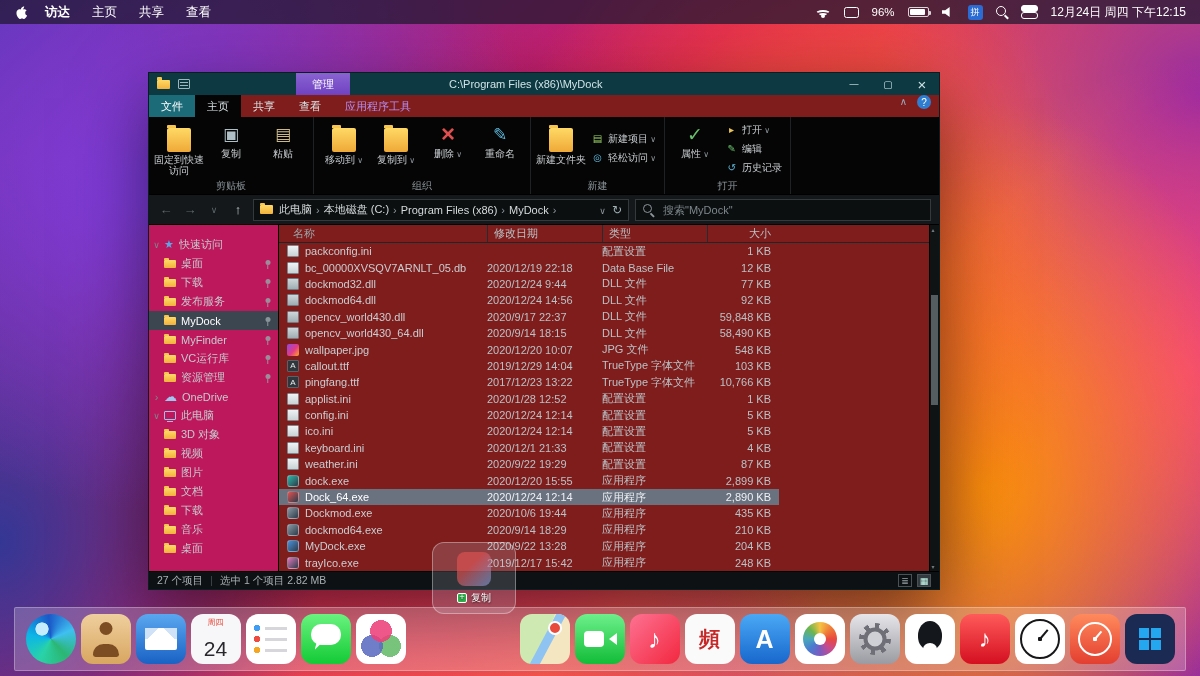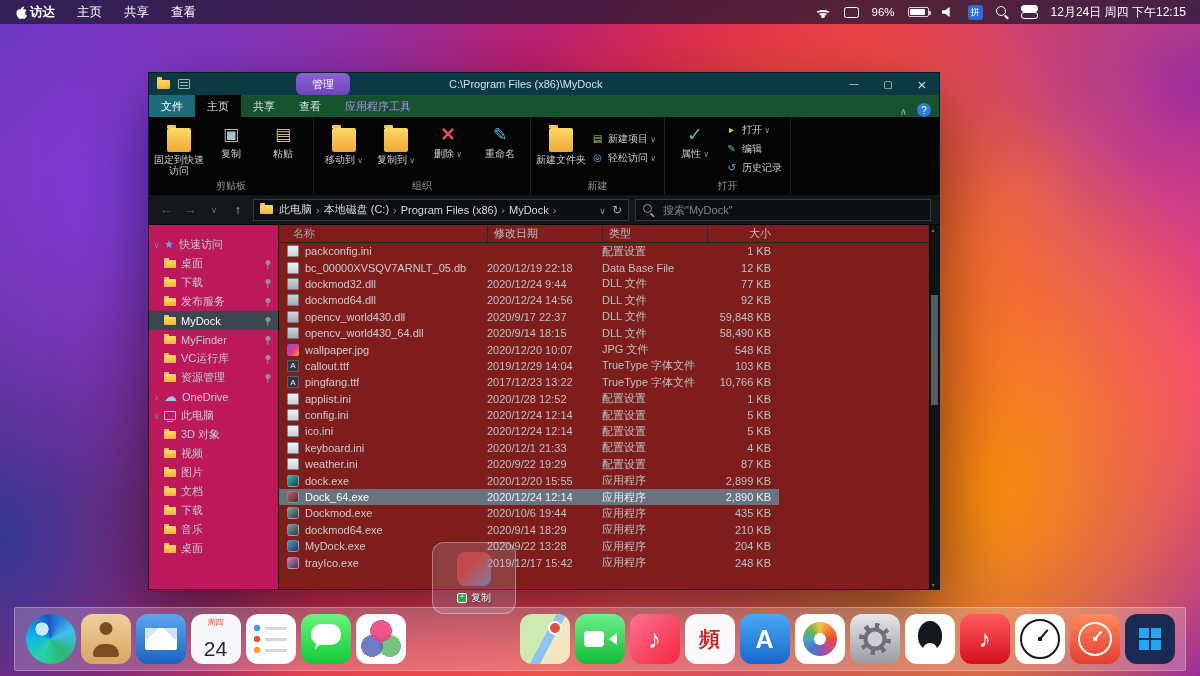--- a/index.html
+++ b/index.html
@@ -19,7 +19,7 @@
   .menubar{position:absolute;top:0;left:0;right:0;height:24px;background:rgba(33,24,48,.74);
     display:flex;justify-content:space-between;align-items:center;padding:0 14px;color:#fff;
     font-size:12.5px;z-index:50;}
-  .mb-left{display:flex;align-items:center;gap:3px;}
+  .mb-left{display:flex;align-items:center;gap:18px;}
   .mb-items{display:flex;gap:22px;}
   .mb-item{cursor:default;}
   .mb-app{font-weight:bold;}

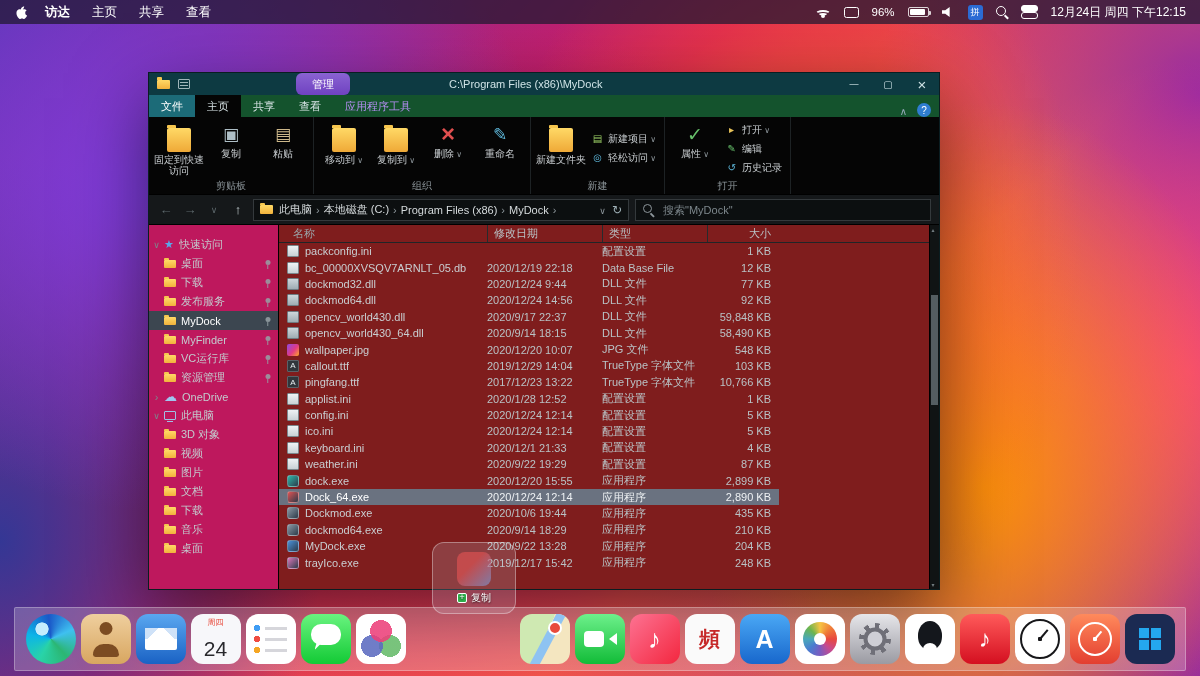--- a/index.html
+++ b/index.html
@@ -68,7 +68,7 @@
   .qa-props::before{content:"";position:absolute;left:1px;right:1px;top:2px;height:1px;
     background:#9fb6ba;box-shadow:0 3px 0 #9fb6ba;}
   .manage-tab{margin-left:106px;height:100%;display:flex;align-items:center;padding:0 16px;
-    background:linear-gradient(#8a63d2,#6f42c1);color:#fff;font-size:11px;border-radius:6px;}
+    background:linear-gradient(#8a63d2,#6f42c1);color:#fff;font-size:11px;}
   .win-title{position:absolute;left:300px;top:0;height:100%;display:flex;align-items:center;
     color:#cfe3e6;font-size:11px;white-space:nowrap;}
   .wc{position:absolute;top:0;width:34px;height:100%;display:flex;align-items:center;

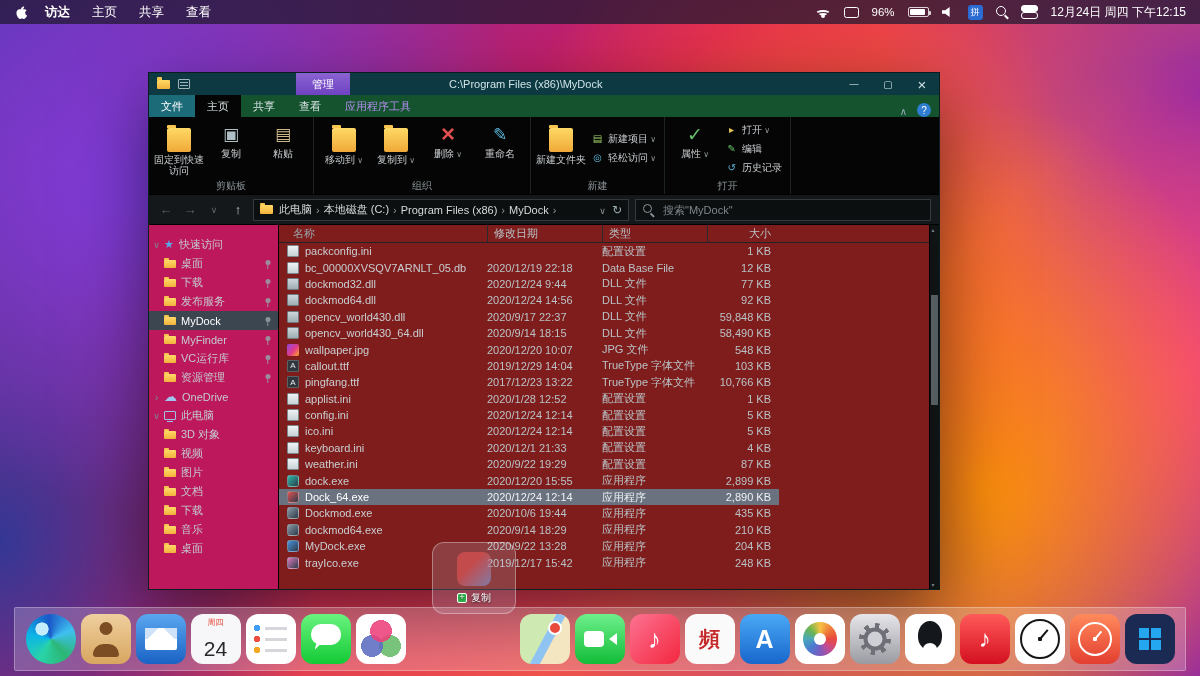--- a/index.html
+++ b/index.html
@@ -78,7 +78,7 @@
   .wc-max::before{content:"▢";font-size:10px;}
   .wc-close::before{content:"×";font-size:15px;}
   
-  .ribbon-tabs{height:22px;flex:0 0 22px;background:#14532d;display:flex;align-items:flex-end;position:relative;}
+  .ribbon-tabs{height:22px;flex:0 0 22px;background:#7f1d1d;display:flex;align-items:flex-start;position:relative;}
   .rt-list{display:flex;height:100%;}
   .rt{padding:0 12px;height:100%;display:flex;align-items:center;color:#d8e4e6;white-space:nowrap;}
   .rt-file{background:#1c6b78;color:#fff;}

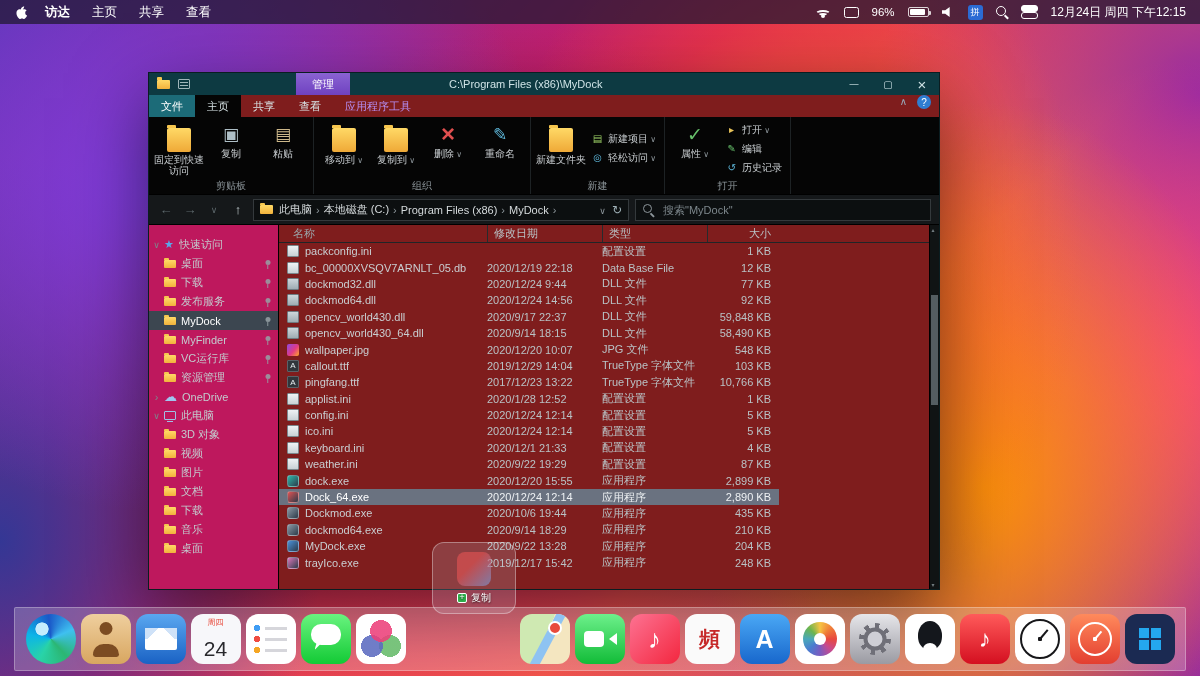--- a/index.html
+++ b/index.html
@@ -779,6 +779,15 @@
       </div>
     </div>
 
+    <div class="statusbar">
+      <span>27 个项目</span>
+      <span class="sb-divider"></span>
+      <span>选中 1 个项目 2.82 MB</span>
+      <span class="sb-views">
+        <span class="sv sv-details"></span>
+        <span class="sv sv-icons"></span>
+      </span>
+    </div>
   </div>
 
   <div class="drag-ghost">

